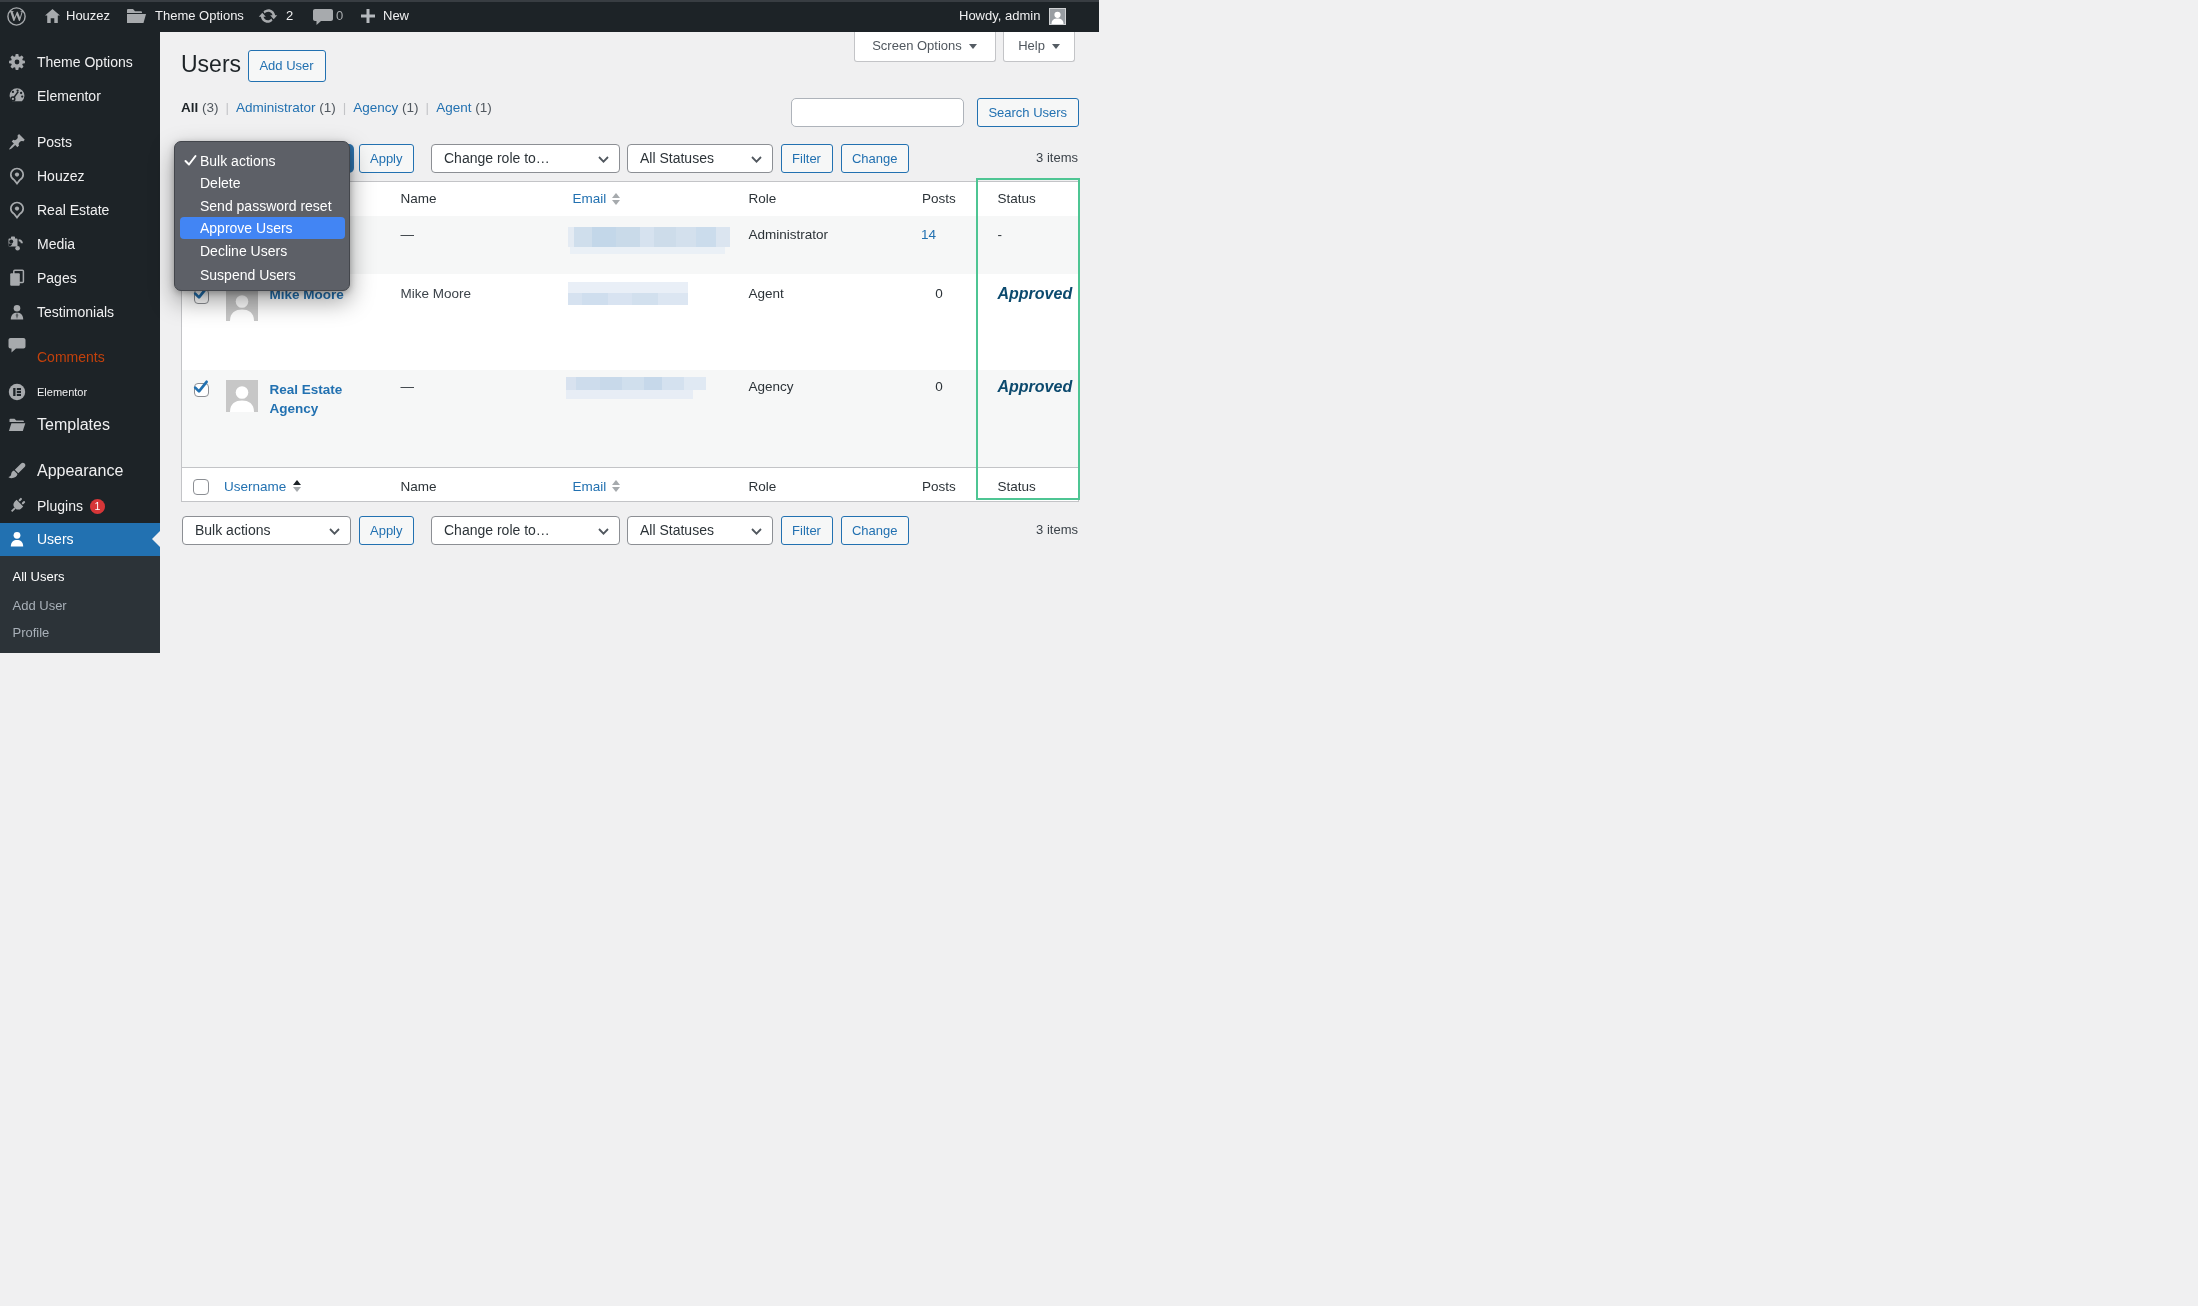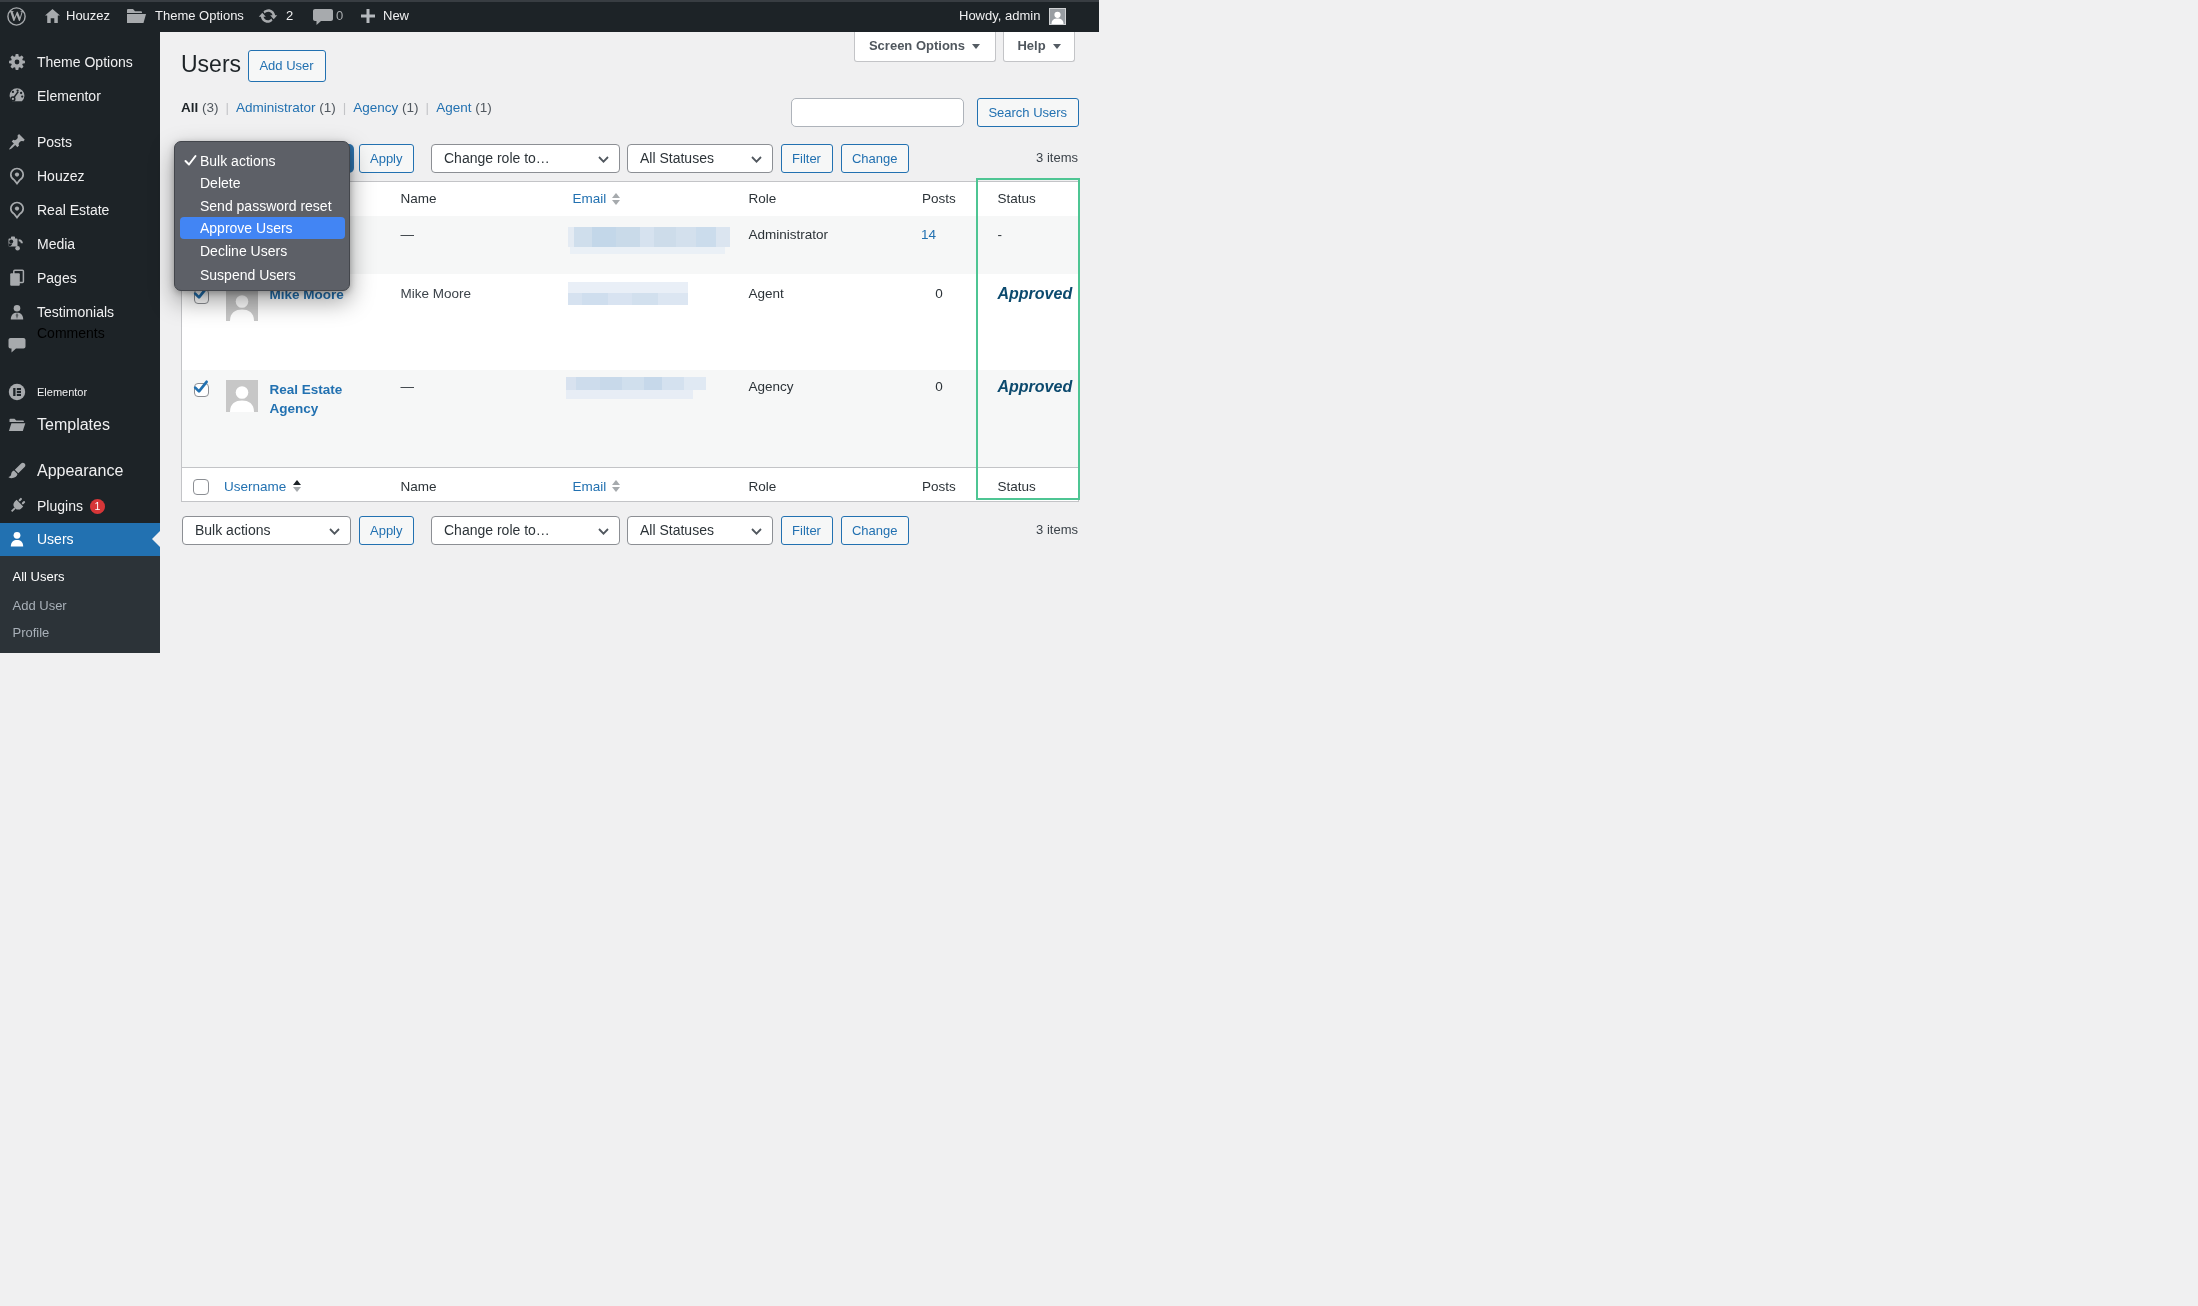--- a/index.html
+++ b/index.html
@@ -22,7 +22,7 @@
   
   .tab{position:absolute;top:32px;background:#fff;border:1px solid #c3c4c7;border-top:none;
        border-radius:0 0 3px 3px;color:#50575e;font-size:13px;line-height:28px;text-align:center;
-       box-sizing:border-box;font-weight:bold;}
+       box-sizing:border-box;}
   .caret{display:inline-block;width:0;height:0;border-left:4.5px solid transparent;
          border-right:4.5px solid transparent;border-top:5.5px solid #555c63;vertical-align:1px;margin-left:7px;}
   h1{position:absolute;left:181px;top:50px;margin:0;font-size:23px;font-weight:400;color:#1d2327;line-height:29px;}

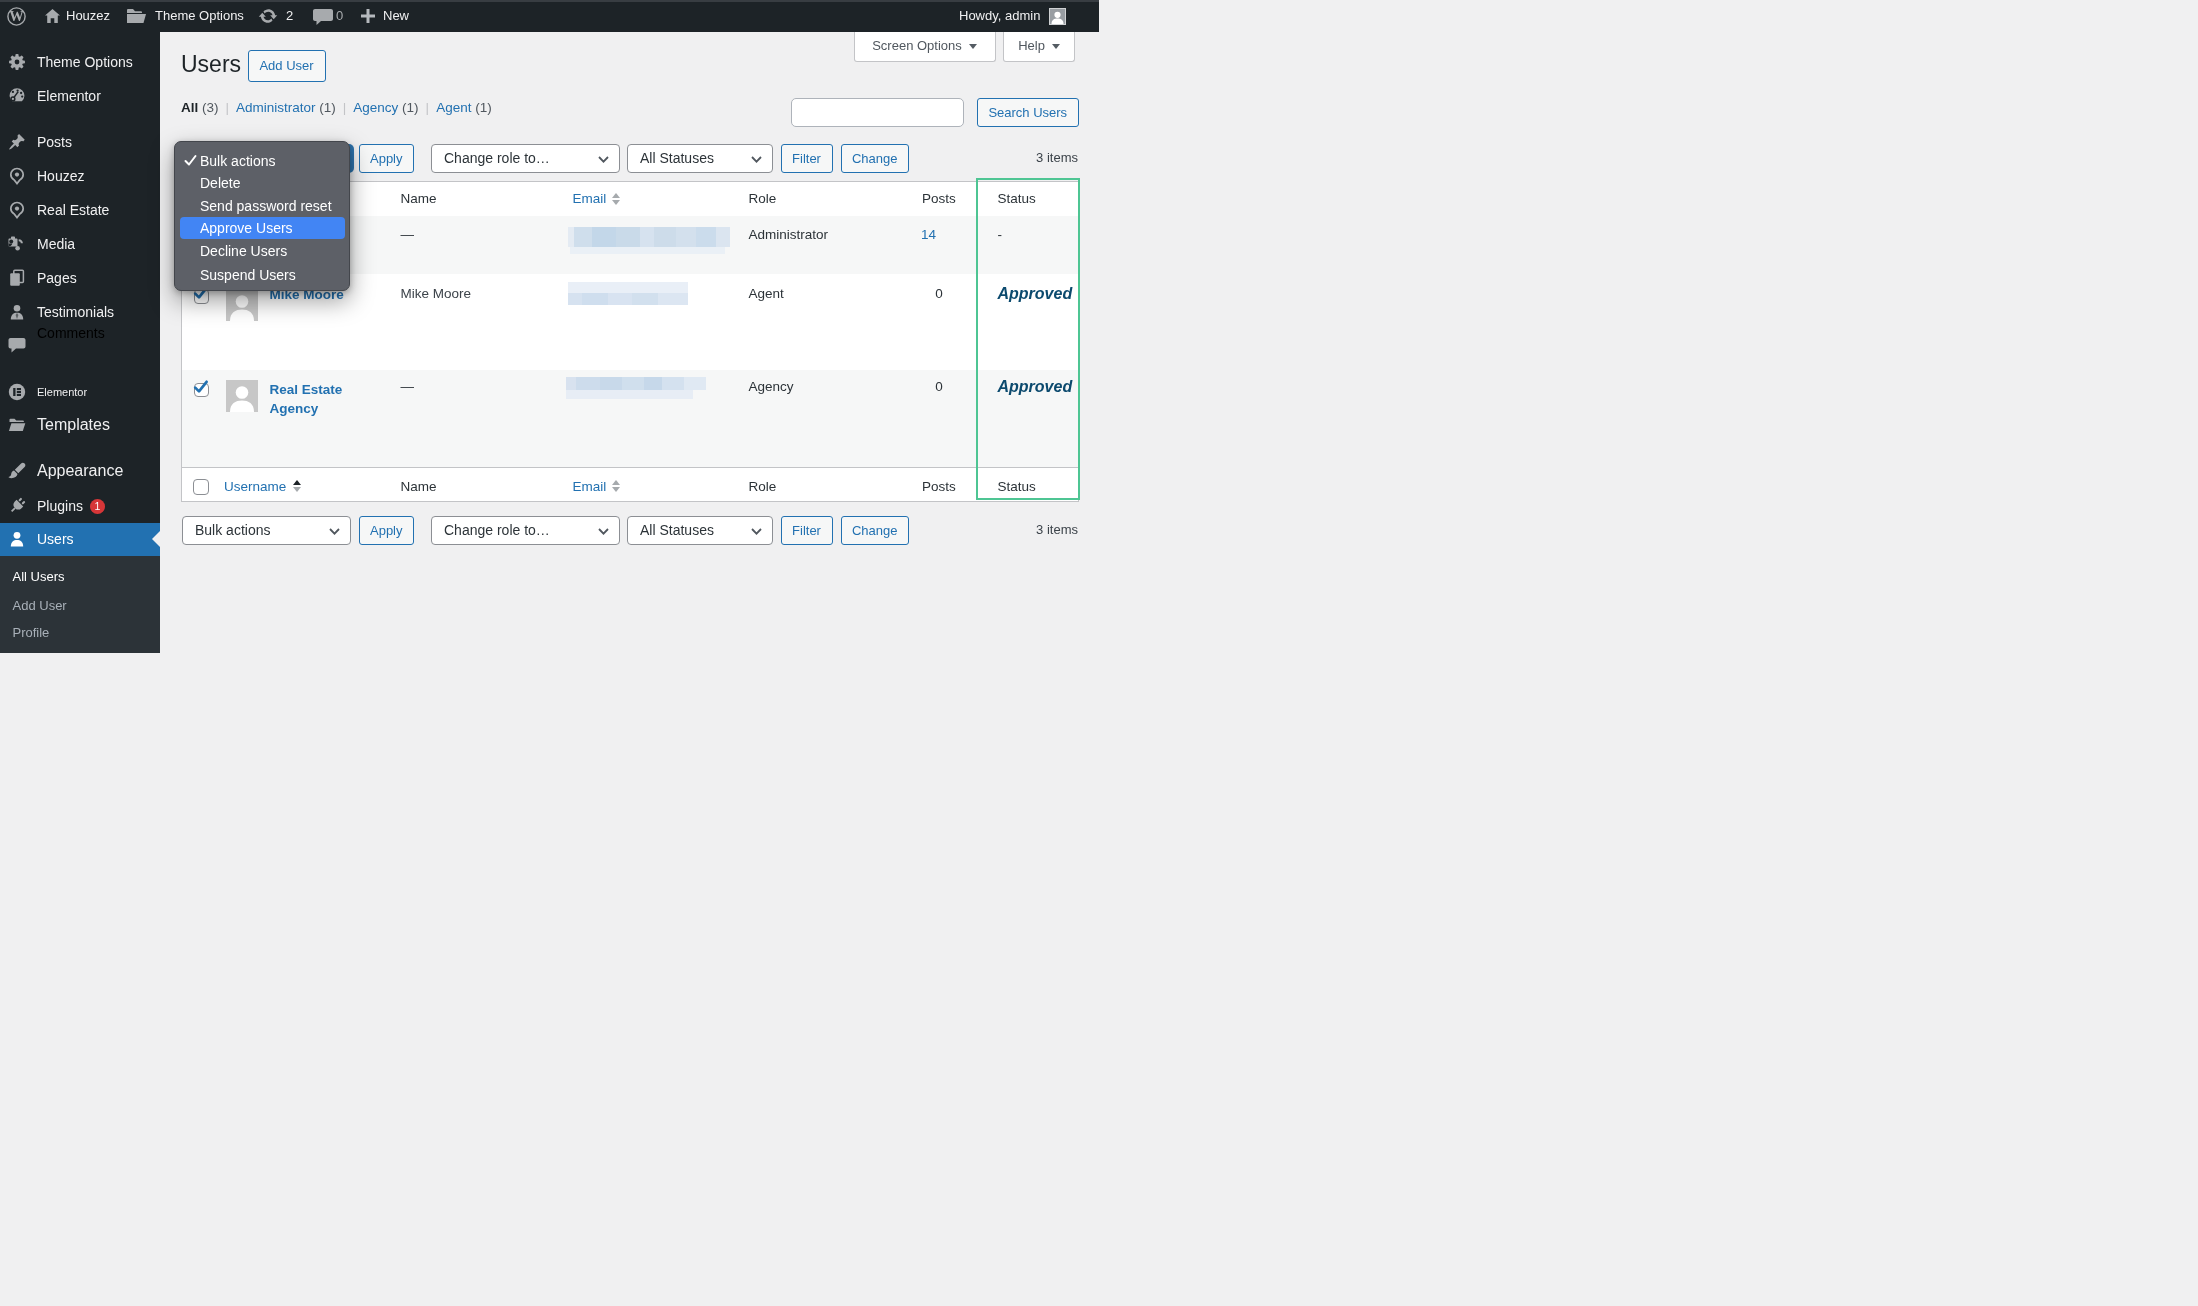--- a/index.html
+++ b/index.html
@@ -167,7 +167,7 @@
 <svg class="abs" style="left:8px;top:336px" width="18" height="18" viewBox="0 0 18 18">
   <path d="M2.5 2 H15.5 C16.6 2 17.5 2.9 17.5 4 V10.5 C17.5 11.6 16.6 12.5 15.5 12.5 H8 L3.5 16.5 V12.5 H2.5 C1.4 12.5 0.5 11.6 0.5 10.5 V4 C0.5 2.9 1.4 2 2.5 2 Z" fill="#a7aaad"></path>
 </svg>
-<div style="left:37px;top:324px;position:absolute;font-size:14px;color:#000000;line-height:18px">Comments</div>
+<div style="left:37px;top:348px;position:absolute;font-size:14px;color:#c2410c;line-height:18px">Comments</div>
 
 <svg class="abs" style="left:8px;top:383px" width="18" height="18" viewBox="0 0 18 18">
   <circle cx="9" cy="9" r="8.2" fill="#a7aaad"></circle>

